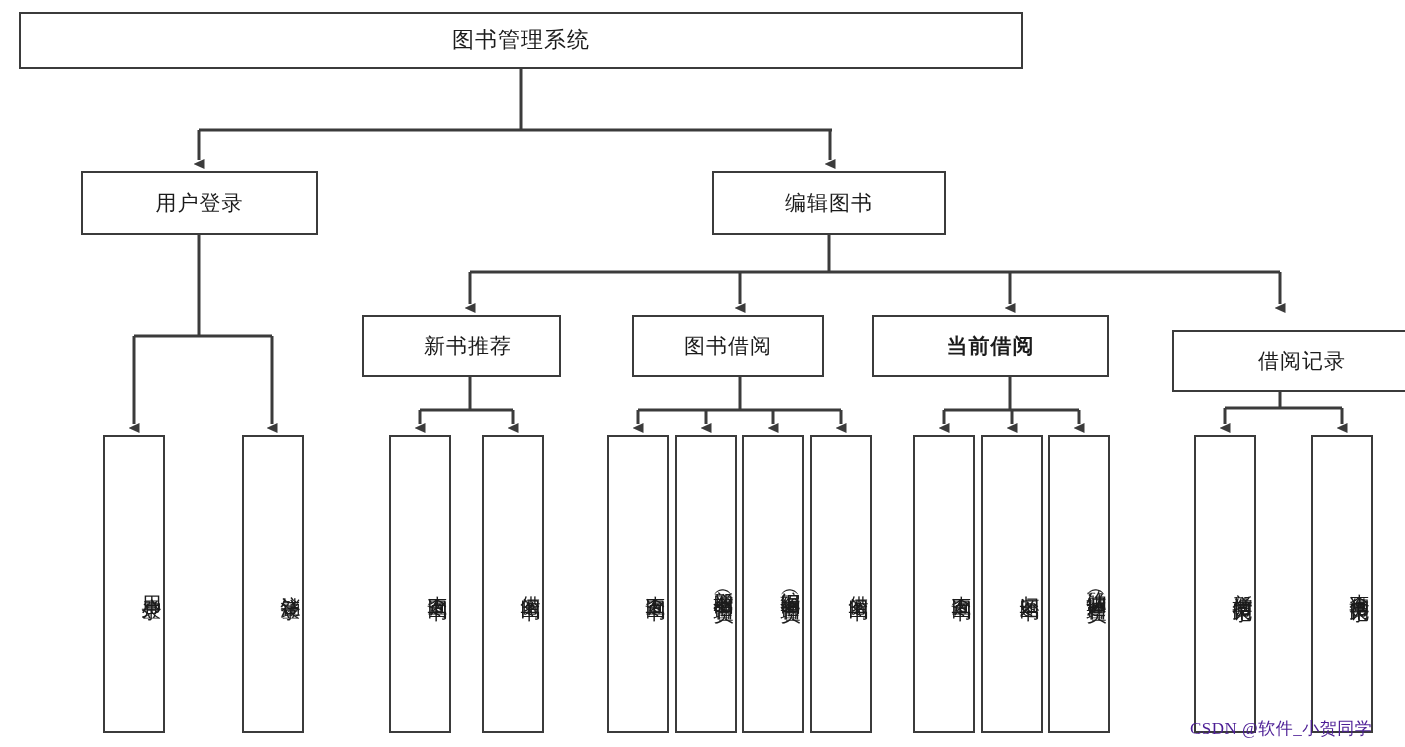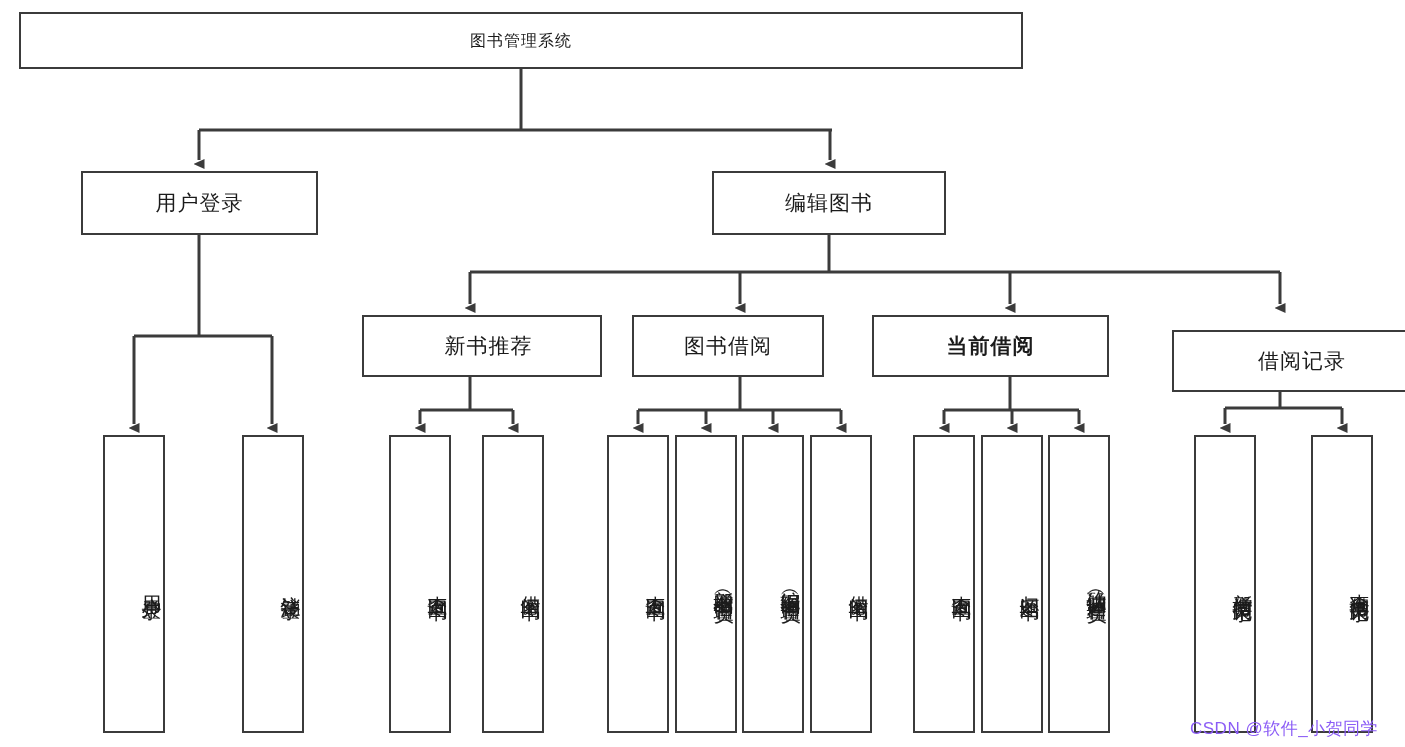--- a/index.html
+++ b/index.html
@@ -52,7 +52,7 @@
     justify-content: center;
   }
   .node.root {
-    font-size: 16px;
+    font-size: 22px;
   }
   .watermark {
     position: absolute;

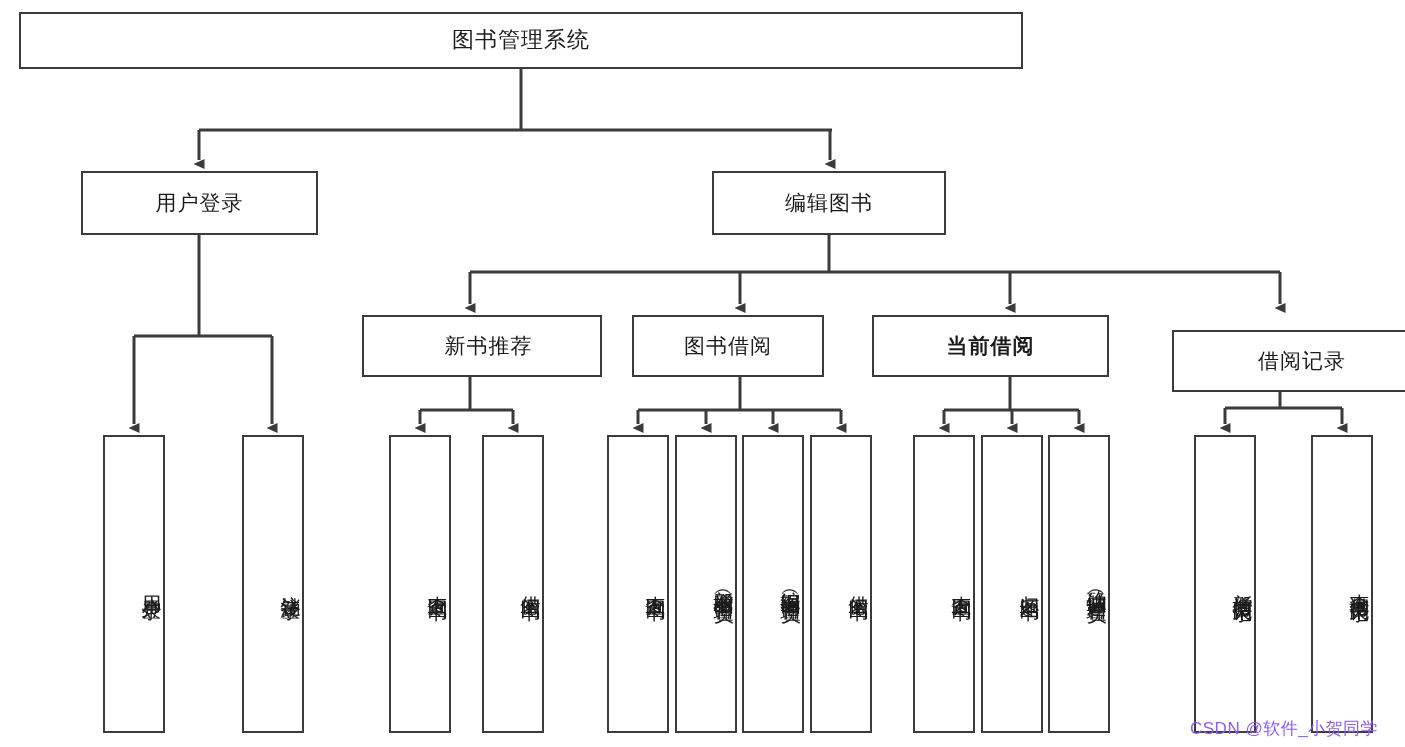--- a/index.html
+++ b/index.html
@@ -122,7 +122,7 @@
   <div class="node horiz" style="left:81px;top:171px;width:237px;height:64px;">用户登录</div>
   <div class="node horiz" style="left:712px;top:171px;width:234px;height:64px;">编辑图书</div>
 
-  <div class="node horiz" style="left:362px;top:315px;width:240px;height:62px;padding-left:13px;">新书推荐</div>
+  <div class="node horiz" style="left:362px;top:315px;width:199px;height:62px;padding-left:13px;">新书推荐</div>
   <div class="node horiz" style="left:632px;top:315px;width:192px;height:62px;">图书借阅</div>
   <div class="node horiz" style="left:872px;top:315px;width:237px;height:62px;font-weight:bold;">当前借阅</div>
   <div class="node horiz" style="left:1172px;top:330px;width:260px;height:62px;">借阅记录</div>

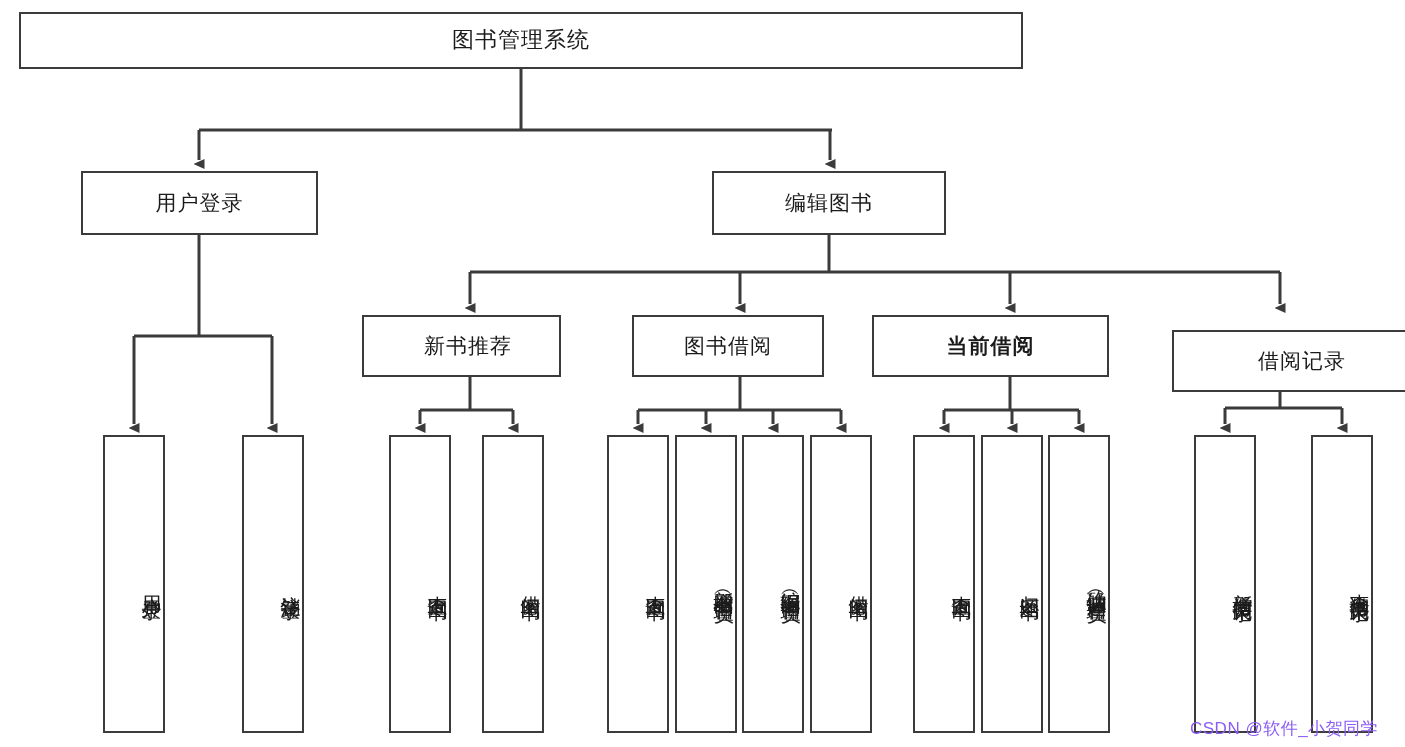--- a/index.html
+++ b/index.html
@@ -57,9 +57,10 @@
   .watermark {
     position: absolute;
     font-size: 17px;
-    color: #8b5cf6;
+    color: #4c1d95;
     white-space: nowrap;
     letter-spacing: 0.5px;
+    font-family: Liberation Serif, serif;
   }
 </style>
 </head>

